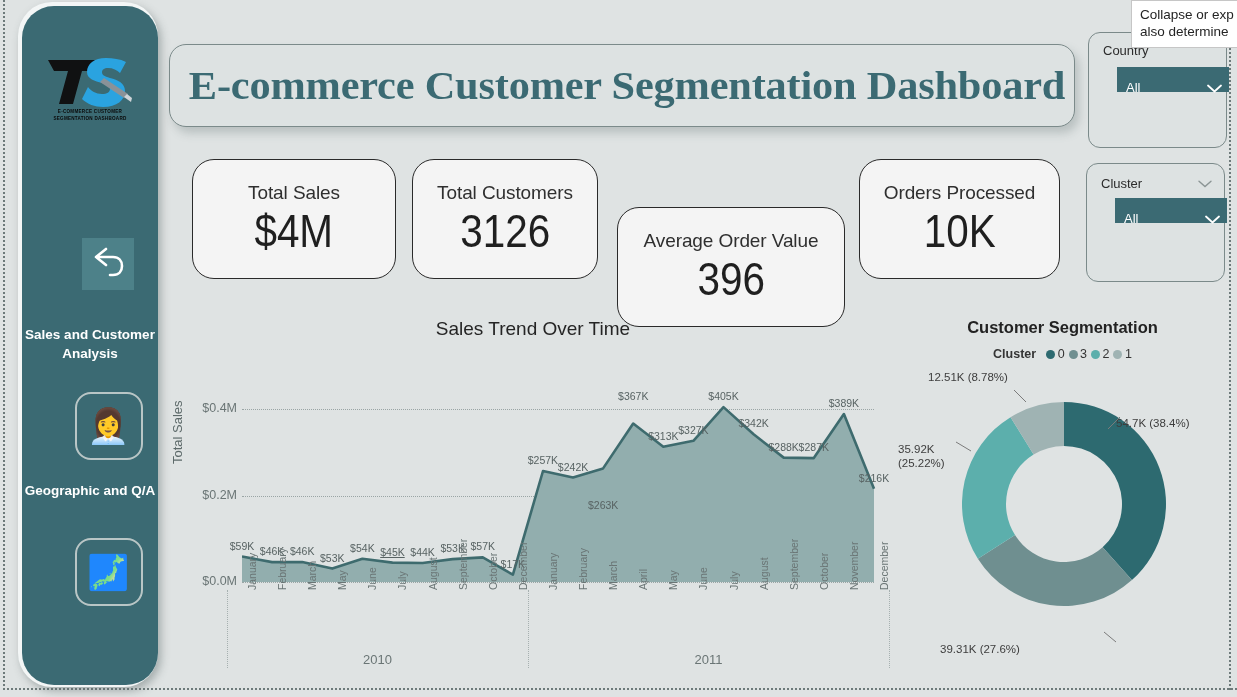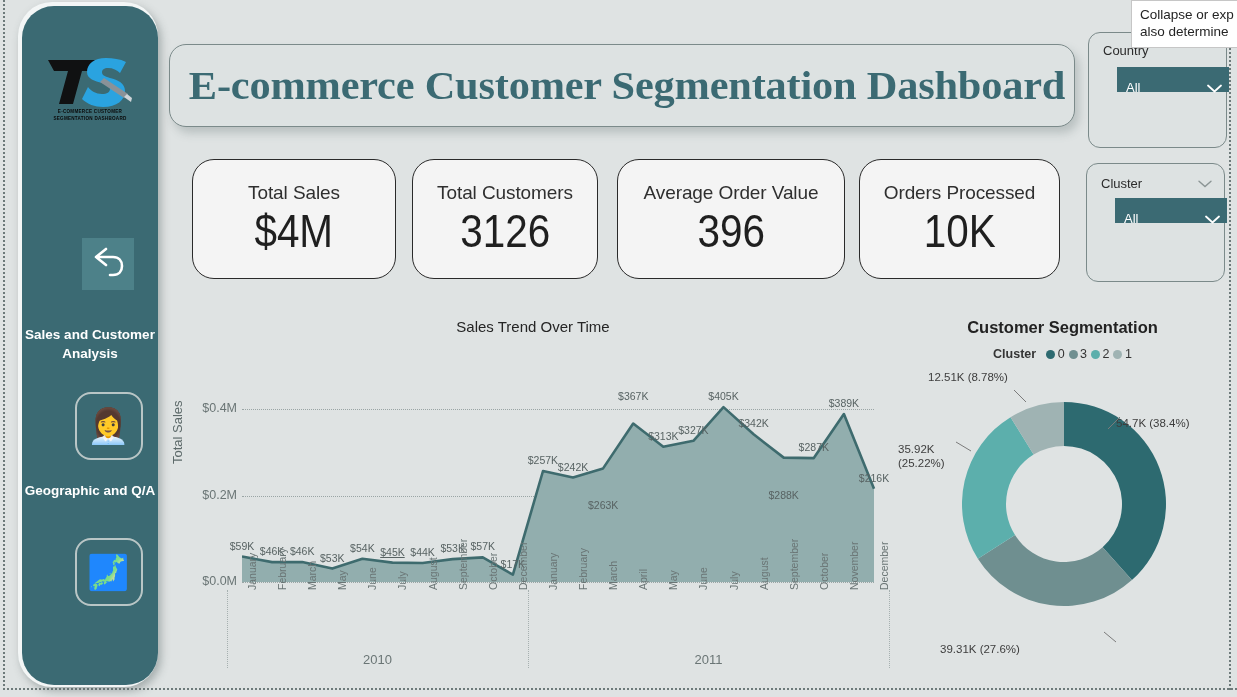--- a/index.html
+++ b/index.html
@@ -140,7 +140,7 @@
   }
   .kpi-card:nth-child(1) { left: 0px;   width: 204px; }
   .kpi-card:nth-child(2) { left: 220px; width: 186px; }
-  .kpi-card:nth-child(3) { left: 425px; width: 228px; }
+  .kpi-card:nth-child(3) { left: 425px; width: 228px; margin-top: 48px; }
   .kpi-card:nth-child(4) { left: 667px; width: 201px; }
 
   .kpi-label {

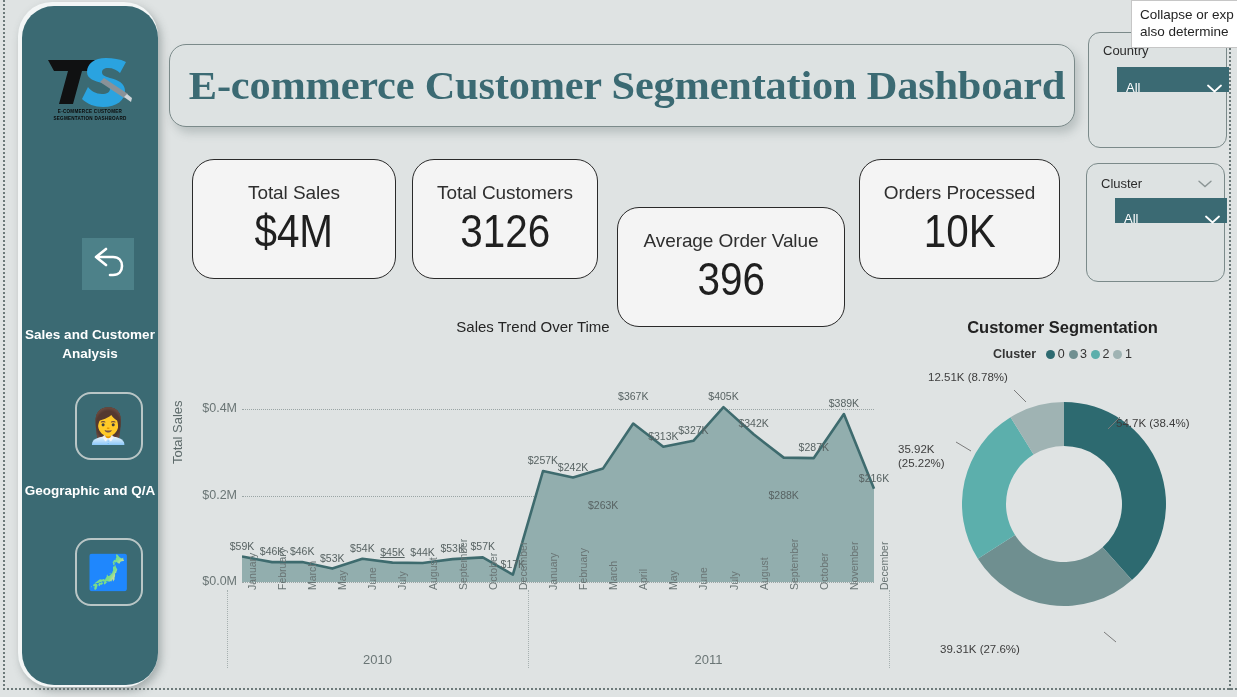--- a/index.html
+++ b/index.html
@@ -214,7 +214,7 @@
   .chart-title {
     position: absolute; width: 100%; top: 6px;
     text-align: center;
-    font-size: 15px;
+    font-size: 19px;
     color: #252525;
   }
   .axis-title-y {

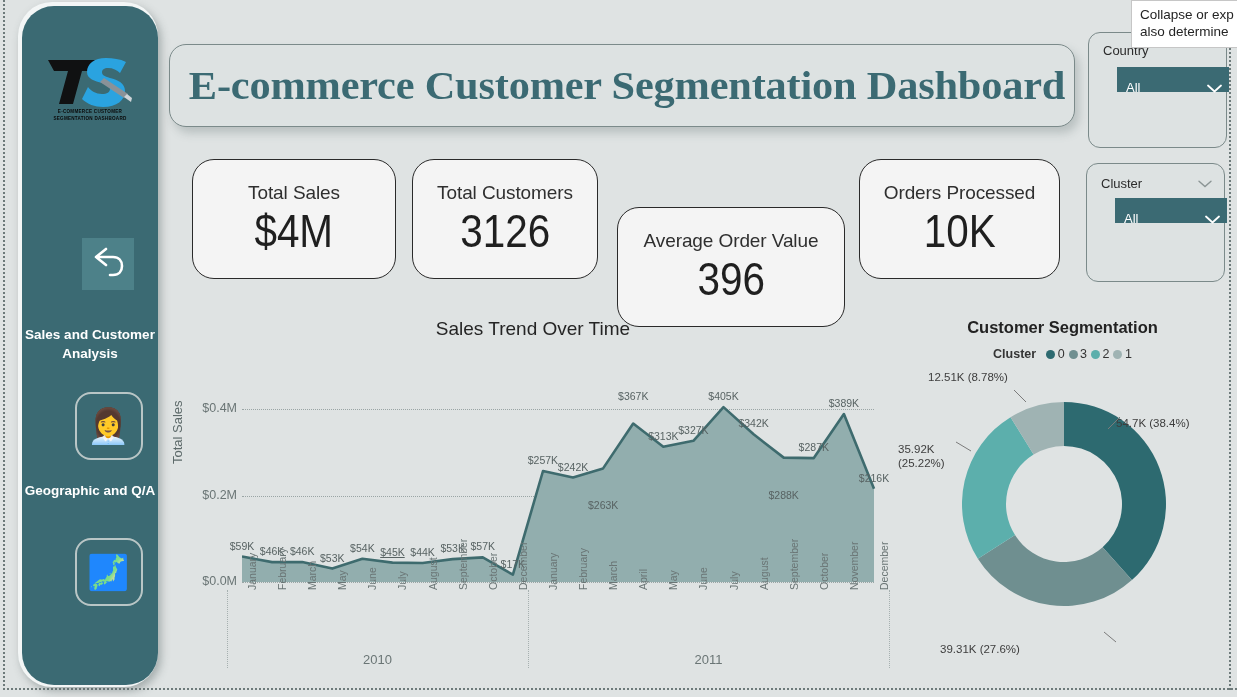--- a/index.html
+++ b/index.html
@@ -439,7 +439,7 @@
       <div class="dlabel" style="left: 517.429px; top: 111.795px;">$327K</div>
       <div class="dlabel" style="left: 547.524px; top: 78.1136px;">$405K</div>
       <div class="dlabel" style="left: 577.619px; top: 105.318px;">$342K</div>
-      <div class="dlabel" style="left: 607.714px; top: 128.636px; margin-top: 48px;">$288K</div>
+      <div class="dlabel" style="left: 607.714px; top: 128.636px;">$288K</div>
       <div class="dlabel" style="left: 637.81px; top: 129.068px;">$287K</div>
       <div class="dlabel" style="left: 667.905px; top: 85.0227px;">$389K</div>
       <div class="dlabel" style="left: 698px; top: 159.727px;">$216K</div>

